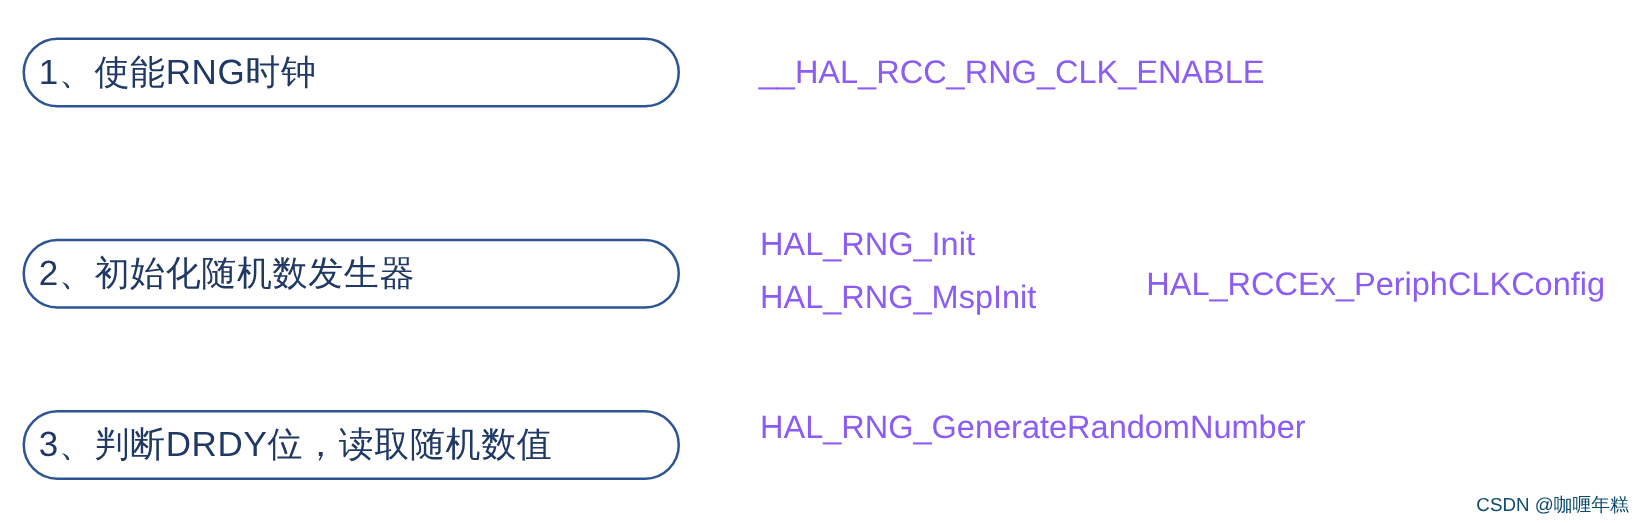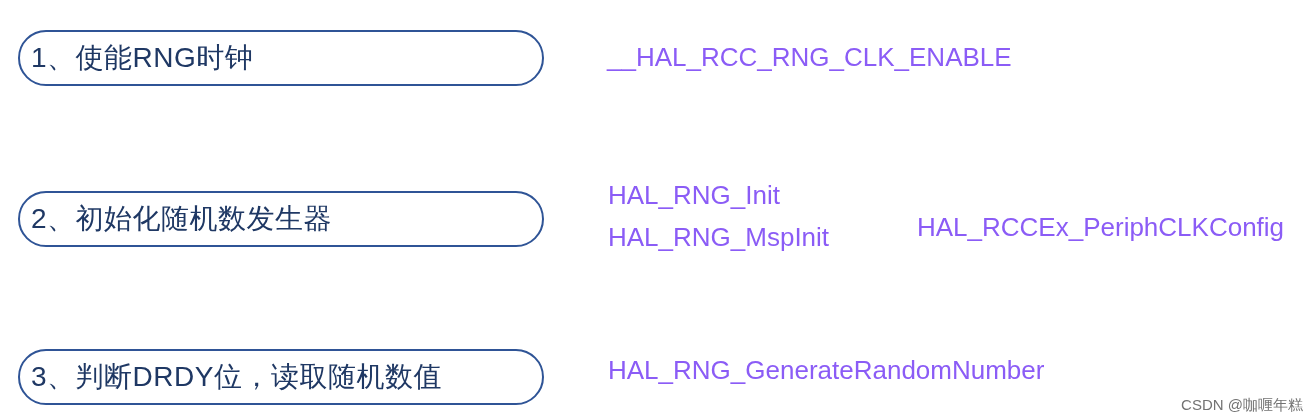--- a/index.html
+++ b/index.html
@@ -39,7 +39,7 @@
   }
   .step-box-1 { top: 30px; }
   .step-box-2 { top: 191px; text-align: center; }
-  .step-box-3 { top: 328px; margin-top: 21px; }
+  .step-box-3 { top: 328px; }
 
   
   .code-label {

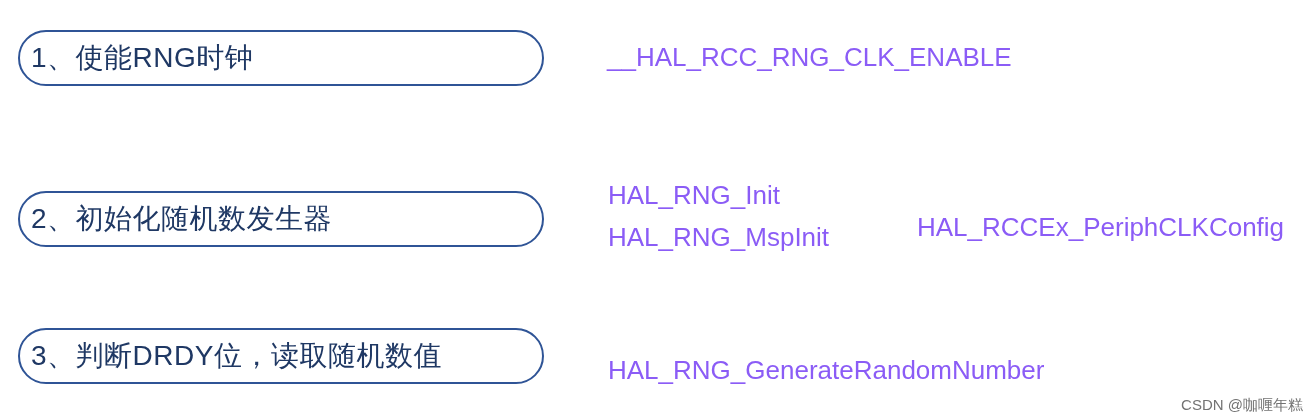--- a/index.html
+++ b/index.html
@@ -55,7 +55,7 @@
   .code-step2-line1 { left: 608px; top: 180px; }
   .code-step2-line2 { left: 608px; top: 222px; }
   .code-step2-aux   { left: 917px; top: 212px; }
-  .code-step3       { left: 608px; top: 355px; }
+  .code-step3       { left: 608px; top: 326px; }
 
   
   .watermark {

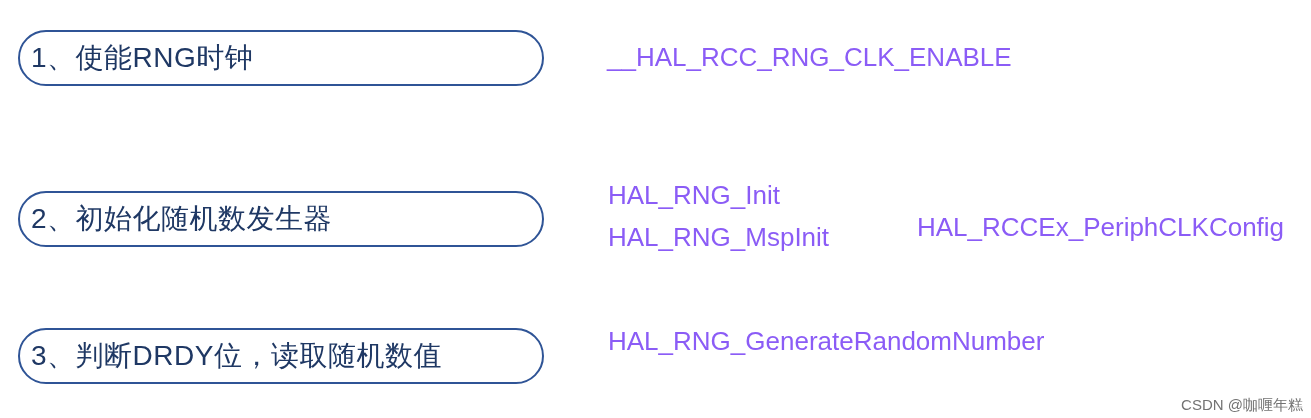--- a/index.html
+++ b/index.html
@@ -62,7 +62,7 @@
     position: absolute;
     top: 396px;
     right: 8px;
-    color: #737373;
+    color: #0c4a6e;
     font-size: 15px;
     line-height: 17px;
     white-space: nowrap;

